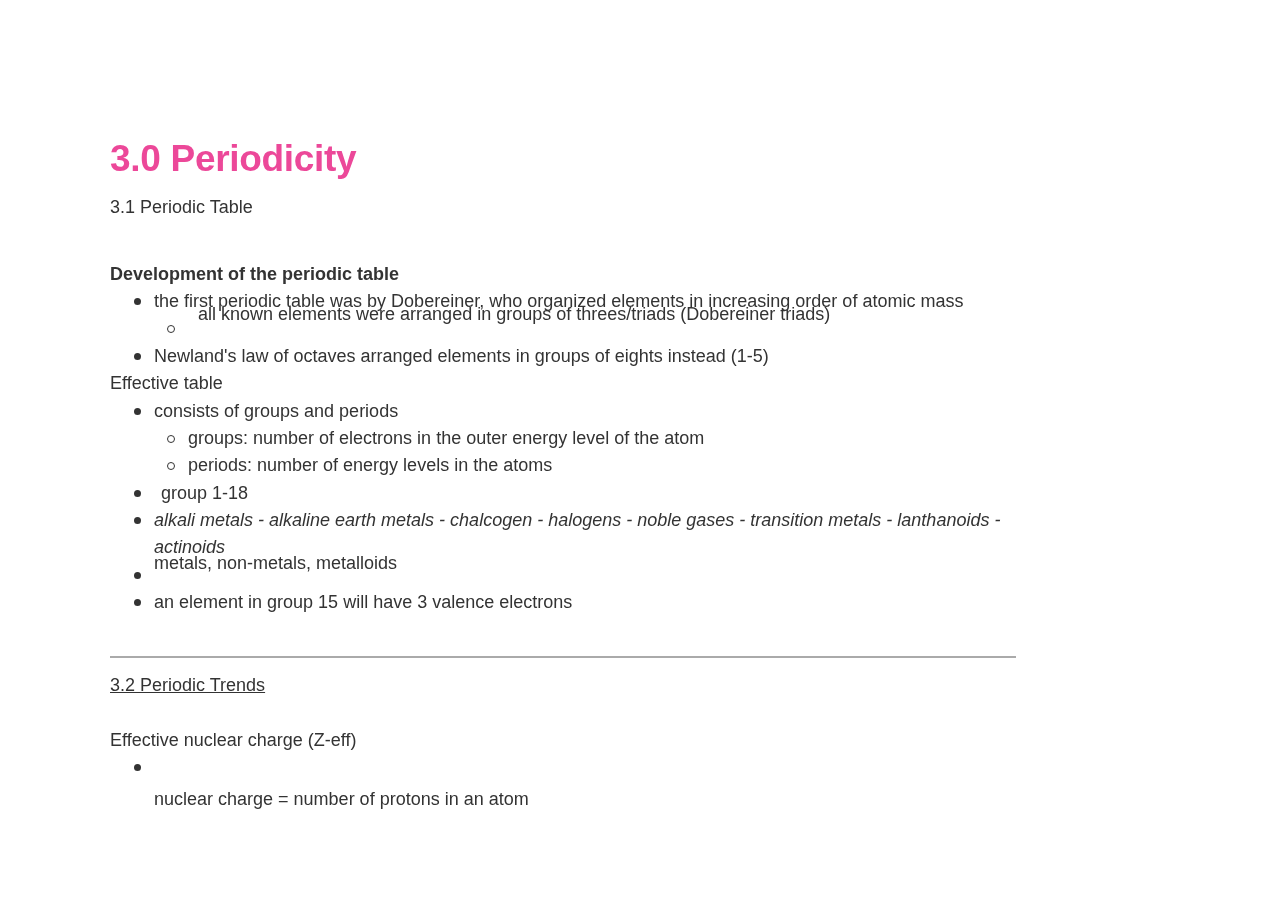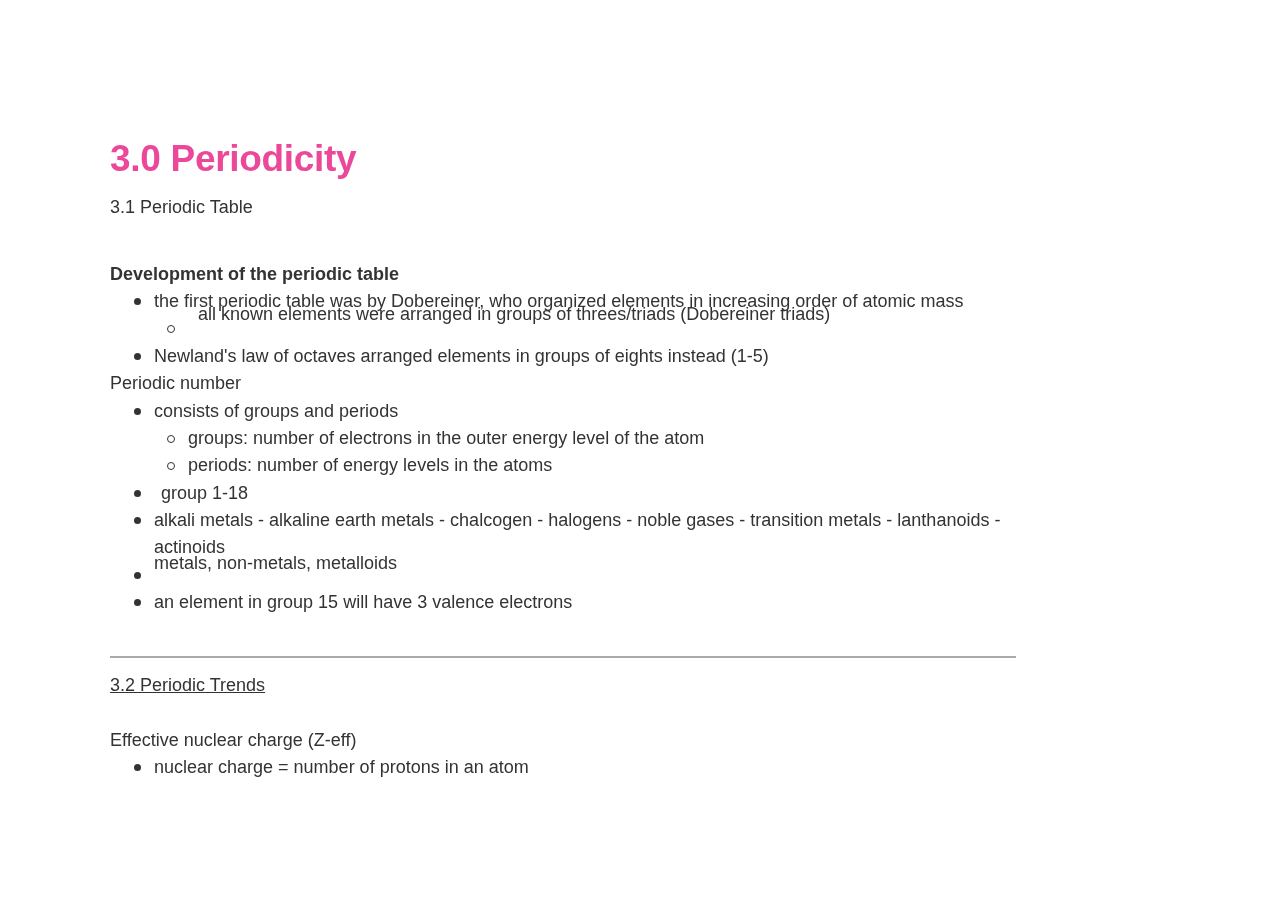--- a/index.html
+++ b/index.html
@@ -95,7 +95,7 @@
     </div>
   </div>
 
-  <div class="line" style="top:370px;">Periodic number</div>
+  <div class="line" style="top:370px;">Effective table</div>
 
   <div>
     <div>

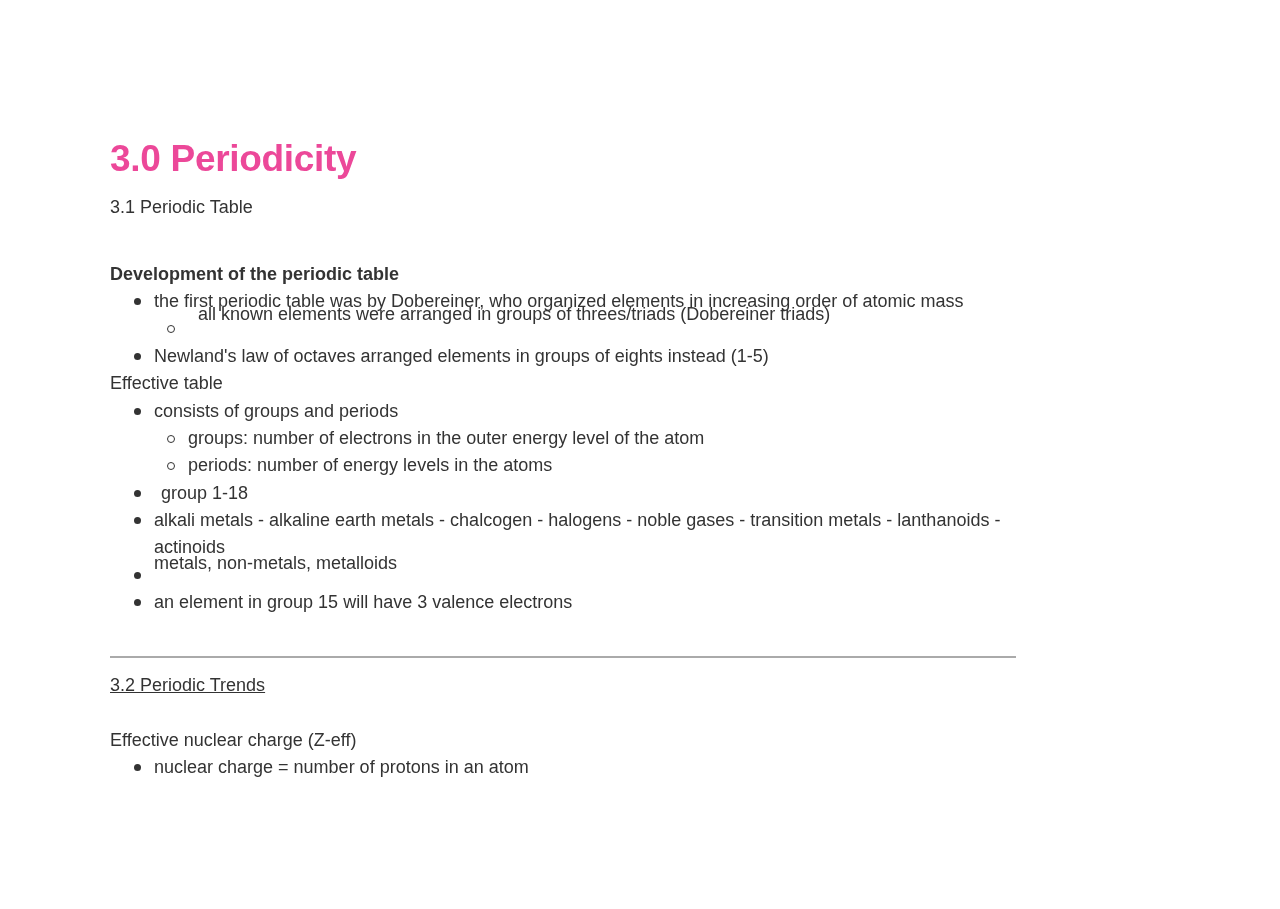--- a/index.html
+++ b/index.html
@@ -116,7 +116,7 @@
     </div>
     <div>
       <span class="dot-filled" style="left:24px; top:517px;"></span>
-      <div class="line wrap-text" style="left:44px; top:507px;">alkali metals - alkaline earth metals - chalcogen - halogens - noble gases - transition metals - lanthanoids - actinoids</div>
+      <div class="line wrap-text" style="left:44px; top:507px;font-style:italic;">alkali metals - alkaline earth metals - chalcogen - halogens - noble gases - transition metals - lanthanoids - actinoids</div>
     </div>
     <div>
       <span class="dot-filled" style="left:24px; top:572px;"></span>

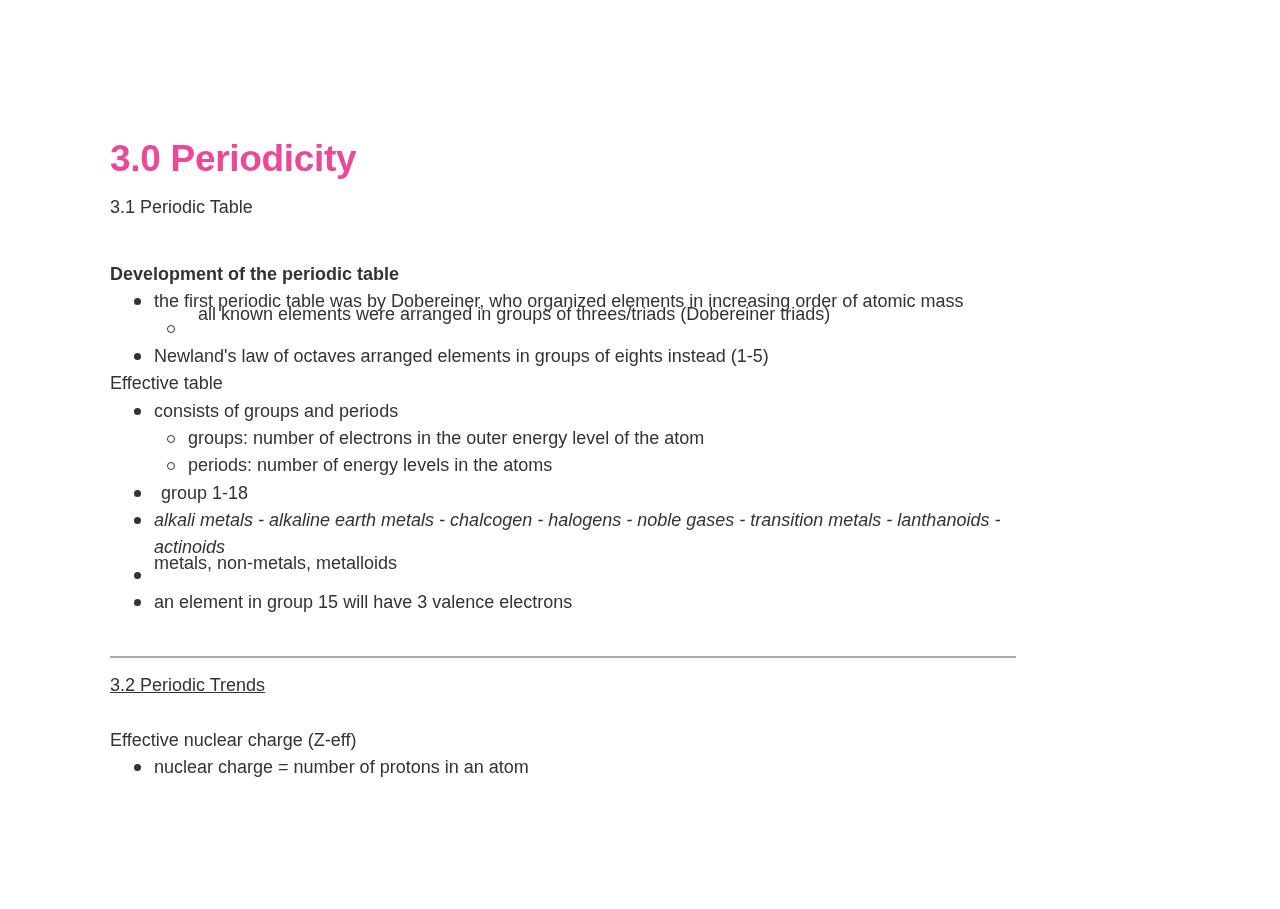--- a/index.html
+++ b/index.html
@@ -137,7 +137,7 @@
   <div>
     <div>
       <span class="dot-filled" style="left:24px; top:764px;"></span>
-      <div class="line" style="left:44px; top:754px;text-align:right;">nuclear charge = number of protons in an atom</div>
+      <div class="line" style="left:44px; top:786px;text-align:right;">nuclear charge = number of protons in an atom</div>
     </div>
   </div>
 

